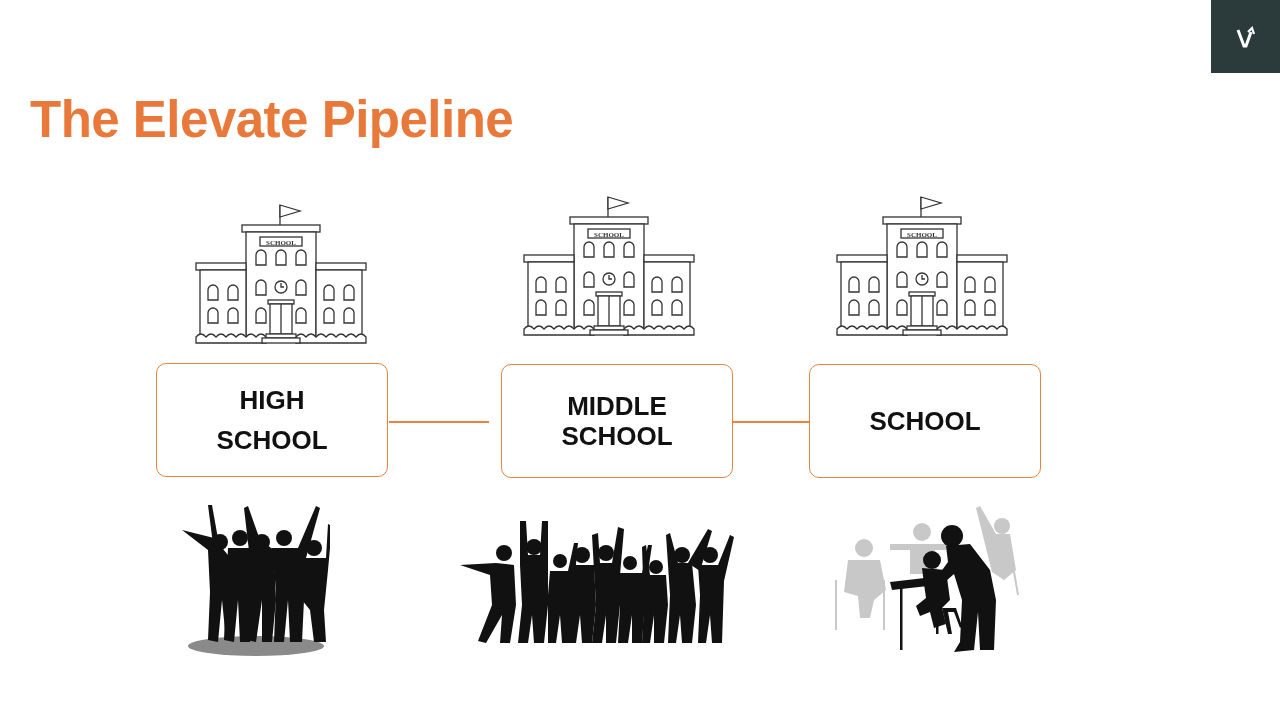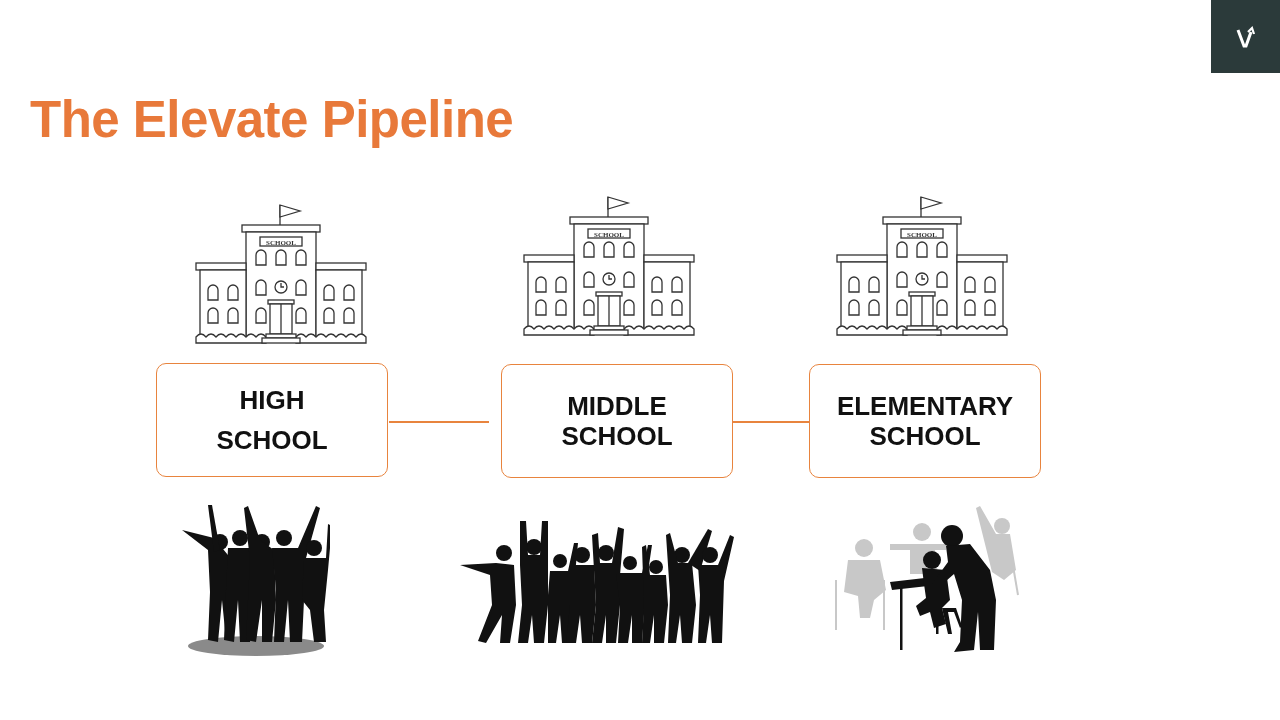--- a/index.html
+++ b/index.html
@@ -104,7 +104,6 @@
 </div>
 <div class="box" style="left:809px;top:364px">
   <div>
-    <span>ELEMENTARY</span>
     <span>SCHOOL</span>
   </div>
 </div>

